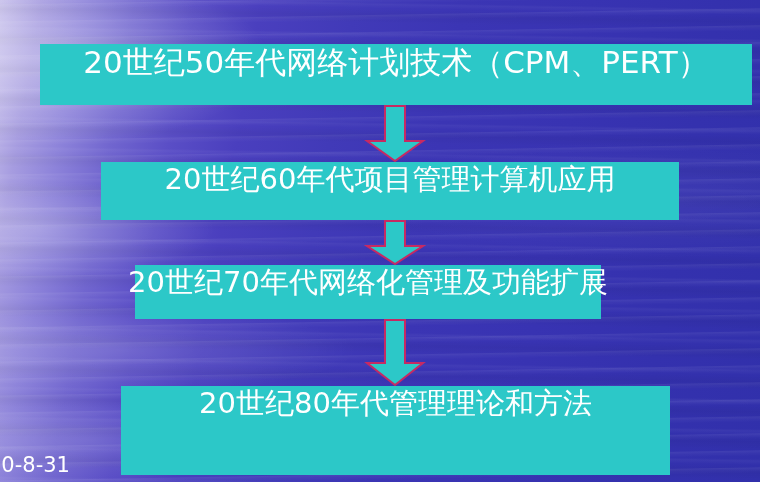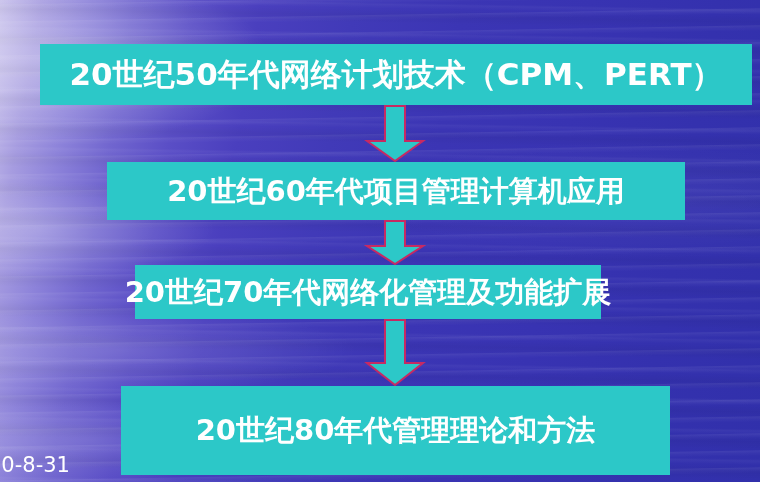--- a/index.html
+++ b/index.html
@@ -81,11 +81,10 @@
     position: absolute;
     background: #2cc8c8;
     display: flex;
-    align-items: center;
     justify-content: center;
     text-align: center;
     color: #ffffff;
-    font-weight: bold;
+    font-weight: normal;
     line-height: 1.18;
     letter-spacing: 0px;
     box-sizing: border-box;

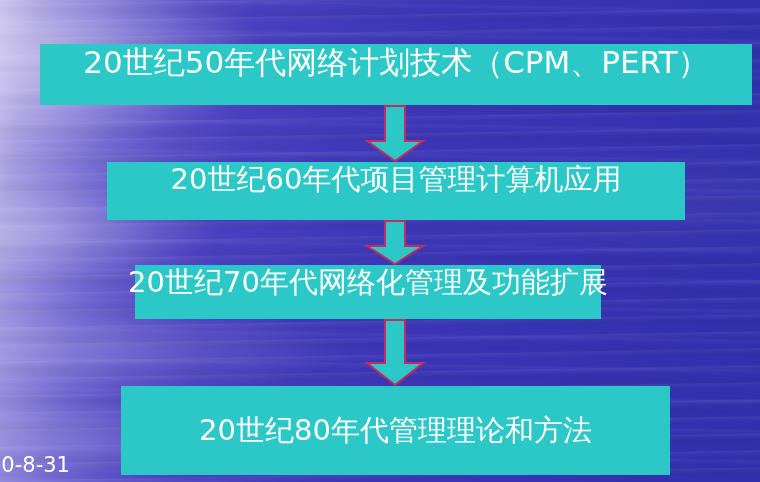--- a/index.html
+++ b/index.html
@@ -93,7 +93,7 @@
   .box .txt { display: block; white-space: nowrap; }
 
   #box1 { left: 40px;  top: 44px;  width: 712px; height: 61px; font-size: 31px; }
-  #box2 { left: 107px; top: 162px; width: 578px; height: 58px; font-size: 29px; }
+  #box2 { left: 101px; top: 162px; width: 578px; height: 58px; font-size: 29px; }
   #box3 { left: 135px; top: 265px; width: 466px; height: 54px; font-size: 29px; }
   #box4 { left: 121px; top: 386px; width: 549px; height: 89px; font-size: 29px;
           flex-direction: column; justify-content: center; }

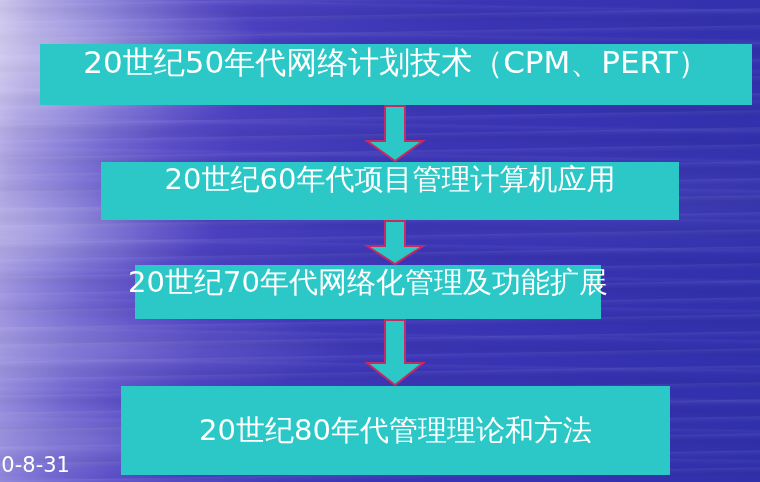--- a/index.html
+++ b/index.html
@@ -96,7 +96,7 @@
   #box2 { left: 101px; top: 162px; width: 578px; height: 58px; font-size: 29px; }
   #box3 { left: 135px; top: 265px; width: 466px; height: 54px; font-size: 29px; }
   #box4 { left: 121px; top: 386px; width: 549px; height: 89px; font-size: 29px;
-          flex-direction: column; justify-content: center; }
+          flex-direction: row; justify-content: center; }
   #box4 .txt + .txt { margin-top: 2px; }
 
   

